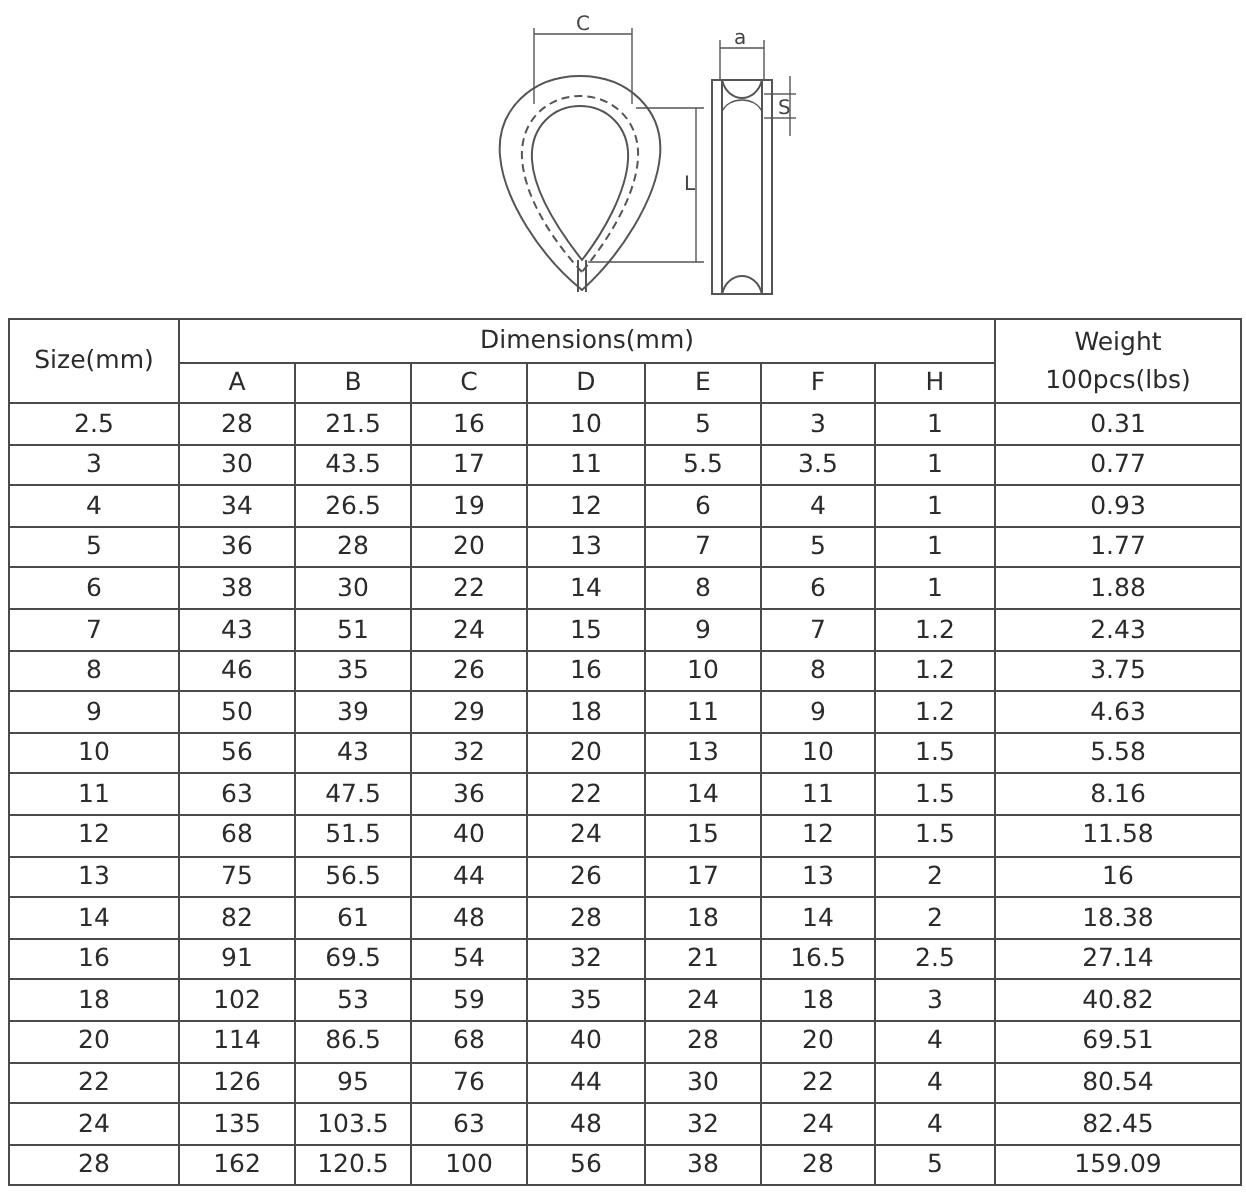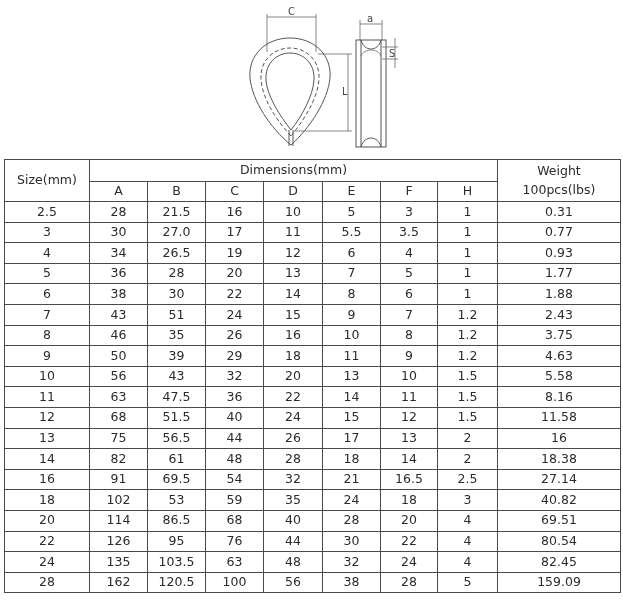--- a/index.html
+++ b/index.html
@@ -110,7 +110,7 @@
       <tr>
         <td>3</td>
         <td>30</td>
-        <td>27.0</td>
+        <td>43.5</td>
         <td>17</td>
         <td>11</td>
         <td>5.5</td>

